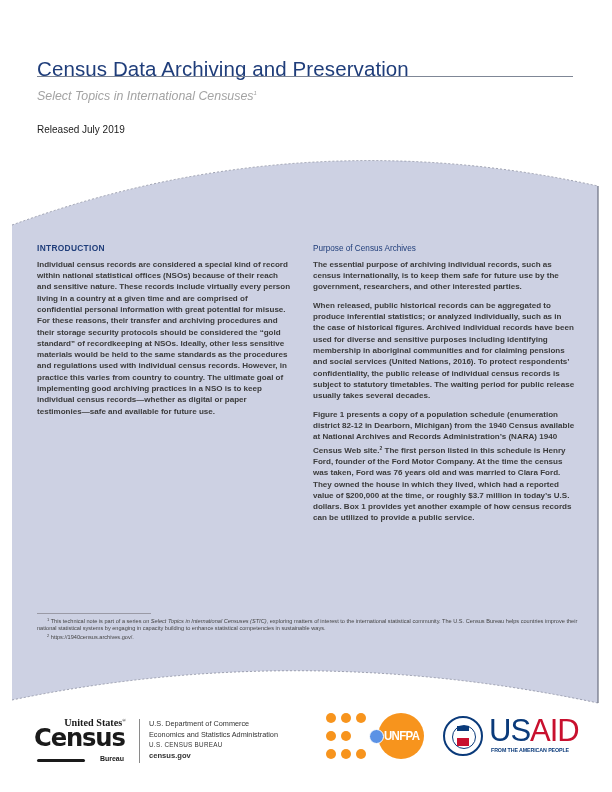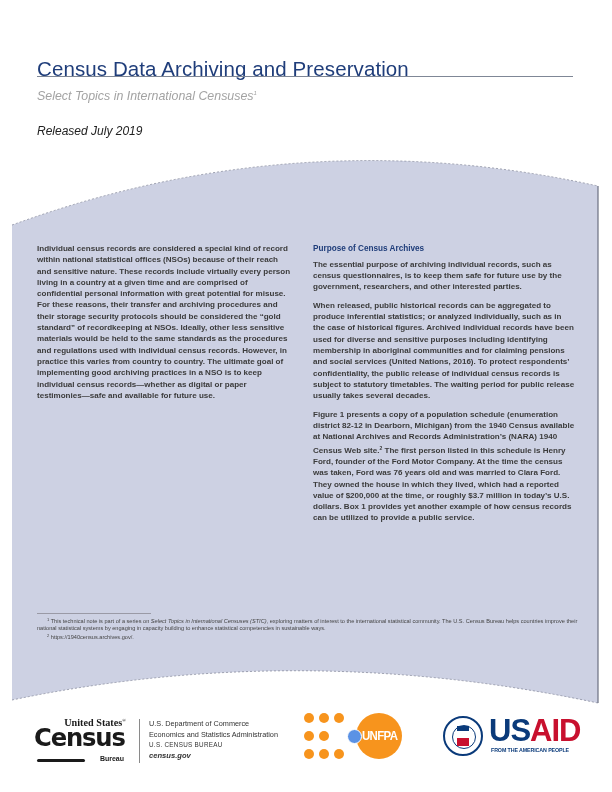--- a/index.html
+++ b/index.html
@@ -10,7 +10,7 @@
   #title-rule { left: 37px; top: 76px; width: 536px; height: 1px; background: #7f8796; }
   #subtitle { left: 37px; top: 89px; font-size: 12.4px; font-style: italic; color: #a3a3a3; white-space: nowrap; }
   #subtitle sup { font-size: 6px; vertical-align: 5px; }
-  #released { left: 37px; top: 124px; font-size: 12px; color: #222; white-space: nowrap; font-style: italic; }
+  #released { left: 37px; top: 124px; font-size: 10px; color: #222; white-space: nowrap; }
   #panel { left: 0; top: 0; width: 612px; height: 792px; }
   .col { font-size: 8.05px; line-height: 11.3px; color: #3b3b3b; }
   .col p { margin: 0 0 7.2px 0; font-weight: bold; }

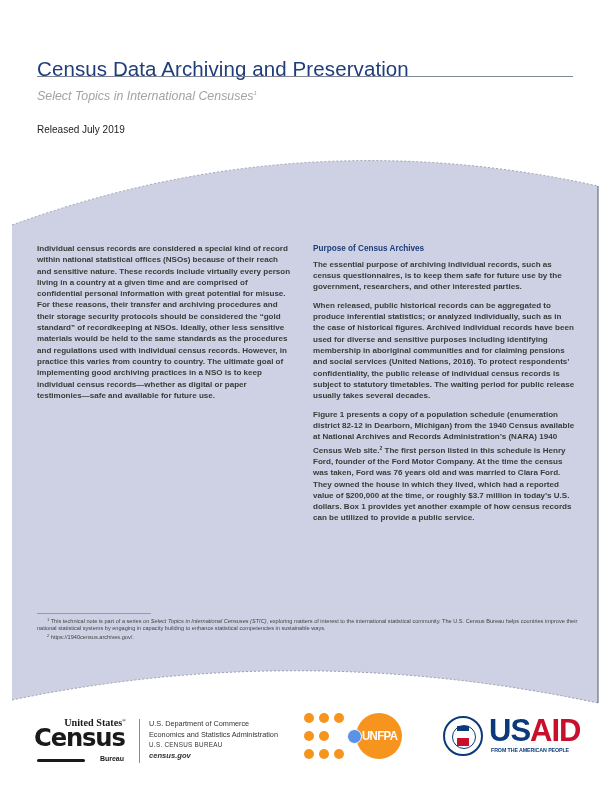--- a/index.html
+++ b/index.html
@@ -64,6 +64,7 @@
 <div id="released" class="abs">Released July 2019</div>
 
 <div id="col-left" class="abs col">
+  <div class="h-intro">INTRODUCTION</div>
   <p>Individual census records are considered a special kind of record within national statistical offices (NSOs) because of their reach and sensitive nature. These records include virtually every person living in a country at a given time and are comprised of confidential personal information with great potential for misuse. For these reasons, their transfer and archiving procedures and their storage security protocols should be considered the “gold standard” of recordkeeping at NSOs. Ideally, other less sensitive materials would be held to the same standards as the procedures and regulations used with individual census records. However, in practice this varies from country to country. The ultimate goal of implementing good archiving practices in a NSO is to keep individual census records—whether as digital or paper testimonies—safe and available for future use.</p>
 </div>
 

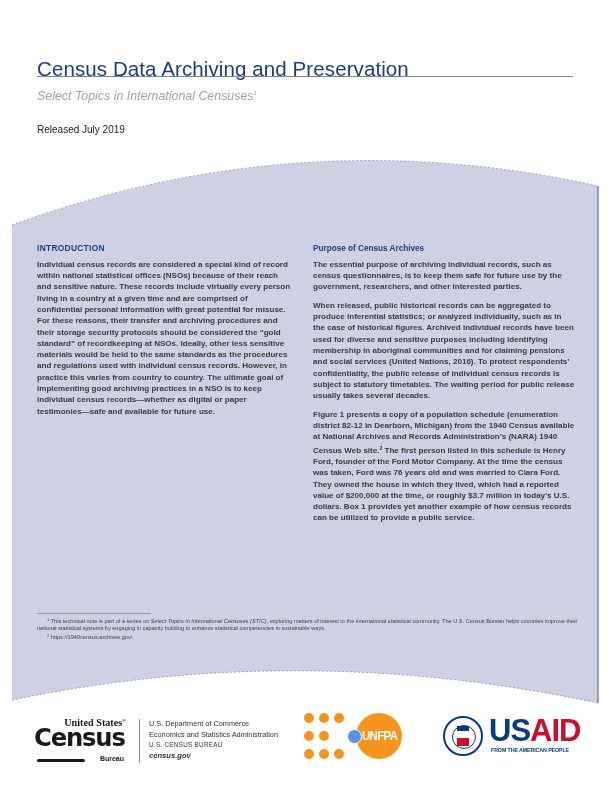--- a/index.html
+++ b/index.html
@@ -17,7 +17,7 @@
   #col-left { left: 37px; top: 243px; width: 254px; }
   #col-right { left: 313px; top: 243px; width: 262px; }
   .h-intro { font-size: 8.4px; font-weight: bold; color: #1f3d7a; letter-spacing: 0.3px; margin-bottom: 4.5px; }
-  .h-purpose { font-size: 8.2px; font-weight: bold; color: #1f3d7a; margin-bottom: 4.5px; }
+  .h-purpose { font-size: 8.2px; font-weight: normal; color: #1f3d7a; margin-bottom: 4.5px; }
   sup.fn { font-size: 5px; vertical-align: 3px; }
   #fn-rule { left: 37px; top: 613px; width: 114px; height: 1px; background: #9a9aa6; }
   #footnotes { left: 37px; top: 616px; width: 548px; font-size: 5.6px; line-height: 7.1px; color: #444; }

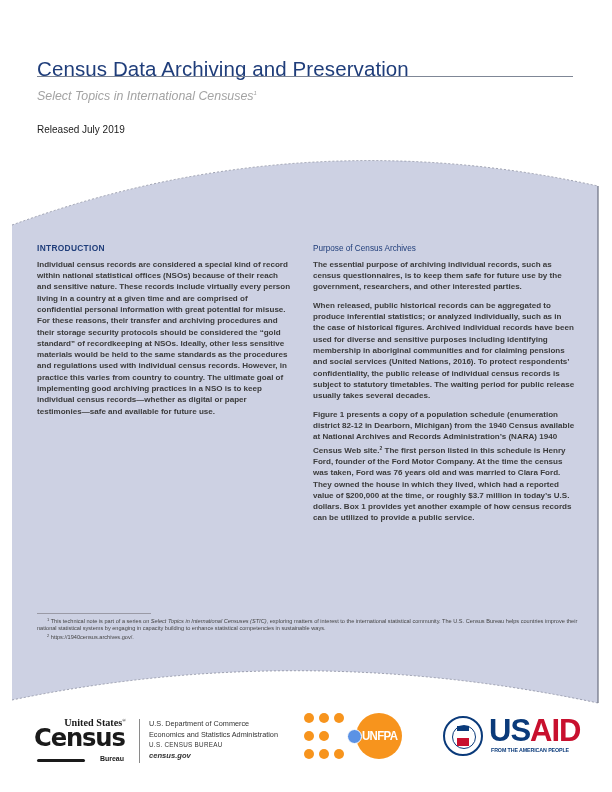--- a/index.html
+++ b/index.html
@@ -70,7 +70,7 @@
 
 <div id="col-right" class="abs col">
   <div class="h-purpose">Purpose of Census Archives</div>
-  <p>The essential purpose of archiving individual records, such as census questionnaires, is to keep them safe for future use by the government, researchers, and other interested parties.</p>
+  <p>The essential purpose of archiving individual records, such as census internationally, is to keep them safe for future use by the government, researchers, and other interested parties.</p>
   <p>When released, public historical records can be aggregated to produce inferential statistics; or analyzed individually, such as in the case of historical figures. Archived individual records have been used for diverse and sensitive purposes including identifying membership in aboriginal communities and for claiming pensions and social services (United Nations, 2016). To protect respondents’ confidentiality, the public release of individual census records is subject to statutory timetables. The waiting period for public release usually takes several decades.</p>
   <p><span>Figure 1 presents a copy of a population schedule (enumeration district 82-12 in Dearborn, Michigan) from the 1940 Census available at National Archives and Records Administration’s (NARA) 1940 Census Web site.</span><sup class="fn">2</sup><span> The first person listed in this schedule is Henry Ford, founder of the Ford Motor Company. At the time the census was taken, Ford was 76 years old and was married to Clara Ford. They owned the house in which they lived, which had a reported value of $200,000 at the time, or roughly $3.7 million in today’s U.S. dollars. Box 1 provides yet another example of how census records can be utilized to provide a public service.</span></p>
 </div>

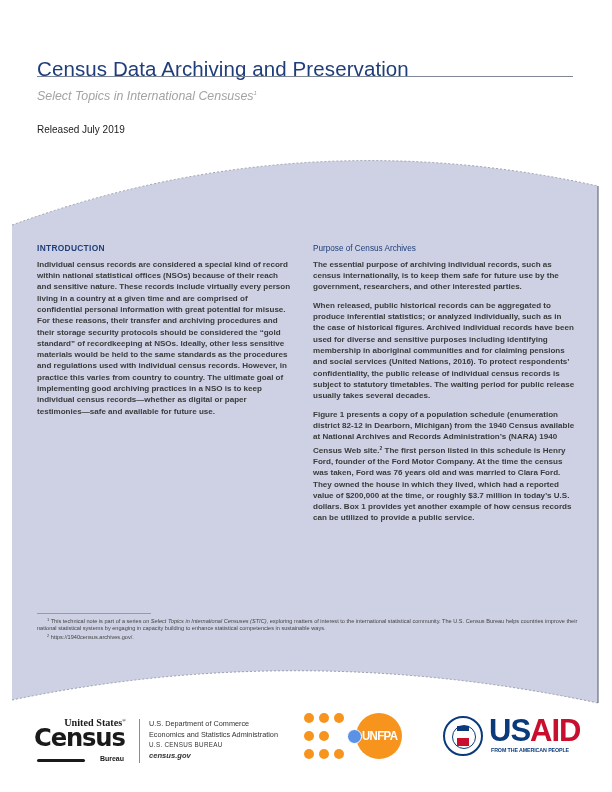--- a/index.html
+++ b/index.html
@@ -34,7 +34,7 @@
   #census-text { left: 149px; top: 719px; font-size: 7.3px; line-height: 10.5px; color: #333; white-space: nowrap; }
   #census-text .small { font-size: 6.3px; letter-spacing: 0.3px; }
   #census-text .url { font-style: italic; font-weight: bold; font-size: 7.6px; }
-  #unfpa { left: 304px; top: 713px; width: 96px; height: 50px; }
+  #unfpa { left: 326px; top: 713px; width: 96px; height: 50px; }
   .dot { position: absolute; width: 10px; height: 10px; border-radius: 50%; background: #f7941d; }
   .unfpa-circle { position: absolute; left: 52px; top: 0; width: 46px; height: 46px; border-radius: 50%; background: #f7941d; }
   .unfpa-word { position: absolute; left: 58px; top: 15px; font-family: "Liberation Sans", sans-serif; font-weight: bold; font-size: 13.5px; color: #ffffff; letter-spacing: -0.8px; transform: scaleX(0.85); transform-origin: left; }

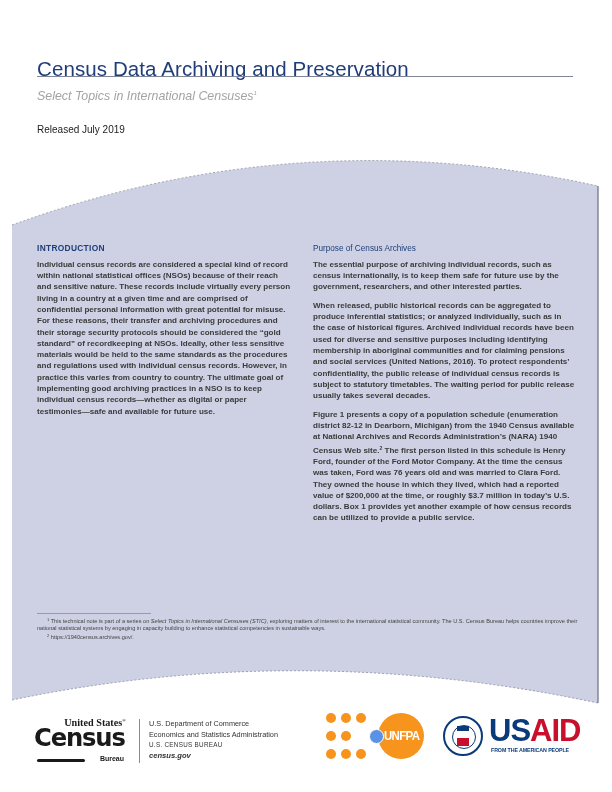--- a/index.html
+++ b/index.html
@@ -43,7 +43,7 @@
   .usaid-seal { position: absolute; left: 0; top: 2px; width: 40px; height: 40px; border-radius: 50%; border: 2px solid #0a3a7a; box-sizing: border-box; background: #ffffff; }
   .usaid-seal-inner { position: absolute; left: 7px; top: 7px; width: 22px; height: 22px; border-radius: 50%; border: 1px solid #0a3a7a; }
   .usaid-shield { position: absolute; left: 12px; top: 8px; width: 12px; height: 20px; background: linear-gradient(#0a3a7a 0 5px, #fff 5px 12px, #c8102e 12px 20px); }
-  .usaid-word { position: absolute; left: 46px; top: 1px; font-family: "Liberation Sans", sans-serif; font-weight: bold; font-size: 31px; letter-spacing: -1px; white-space: nowrap; line-height: 1; }
+  .usaid-word { position: absolute; left: 46px; top: 1px; font-family: "Liberation Sans", sans-serif; font-weight: normal; font-size: 31px; letter-spacing: -1px; white-space: nowrap; line-height: 1; }
   .usaid-word .us { color: #0a3a7a; }
   .usaid-word .aid { color: #c8102e; }
   .usaid-tag { position: absolute; left: 48px; top: 33px; font-family: "Liberation Sans", sans-serif; font-weight: bold; font-size: 5.3px; color: #0a3a7a; letter-spacing: -0.1px; white-space: nowrap; }

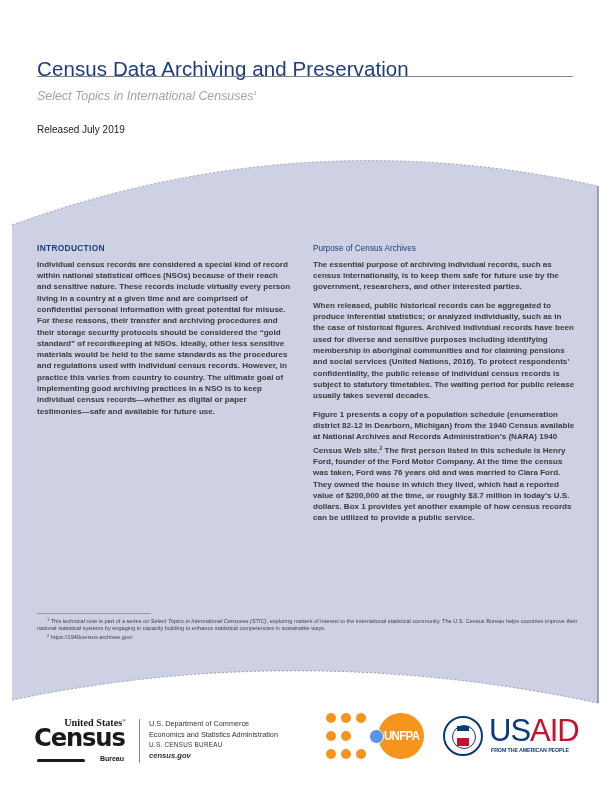--- a/index.html
+++ b/index.html
@@ -33,7 +33,7 @@
   #census-sep { left: 139px; top: 719px; width: 1px; height: 44px; background: #8a8a8a; }
   #census-text { left: 149px; top: 719px; font-size: 7.3px; line-height: 10.5px; color: #333; white-space: nowrap; }
   #census-text .small { font-size: 6.3px; letter-spacing: 0.3px; }
-  #census-text .url { font-style: italic; font-weight: bold; font-size: 7.6px; }
+  #census-text .url { font-weight: bold; font-size: 7.6px; }
   #unfpa { left: 326px; top: 713px; width: 96px; height: 50px; }
   .dot { position: absolute; width: 10px; height: 10px; border-radius: 50%; background: #f7941d; }
   .unfpa-circle { position: absolute; left: 52px; top: 0; width: 46px; height: 46px; border-radius: 50%; background: #f7941d; }

